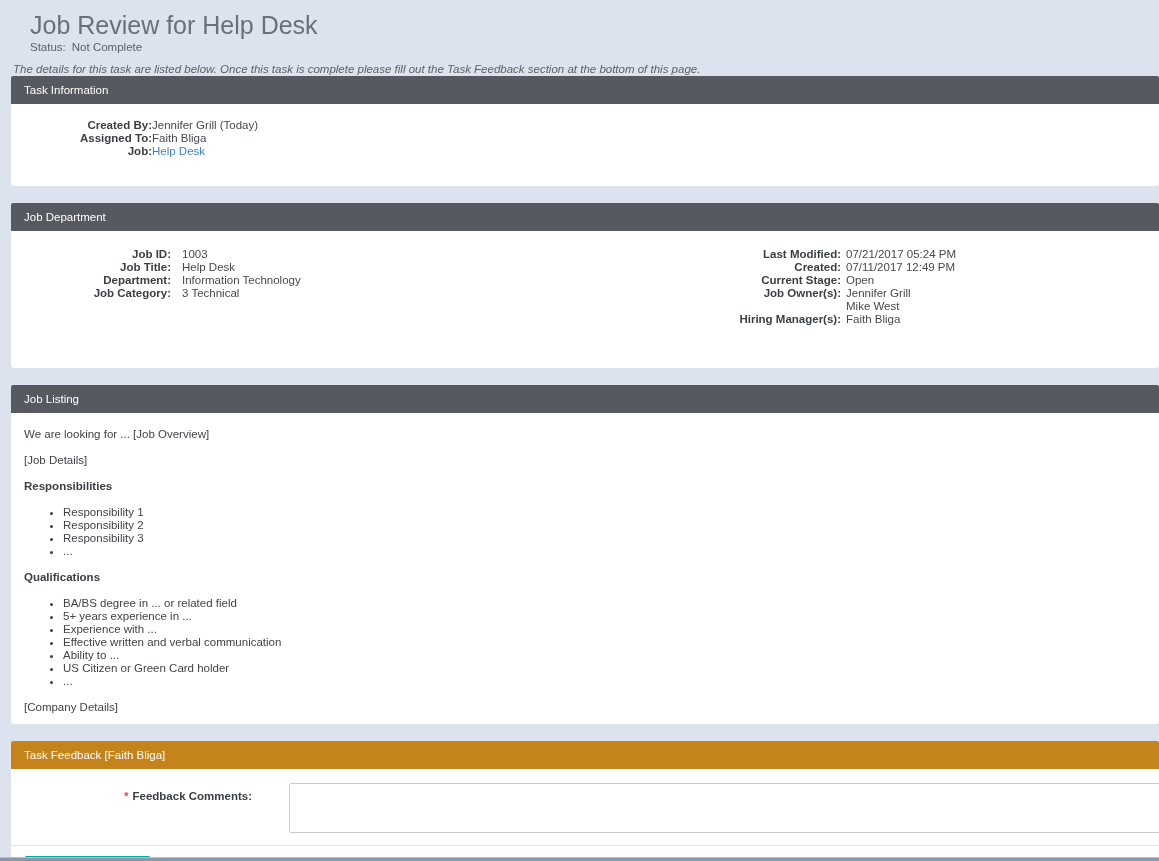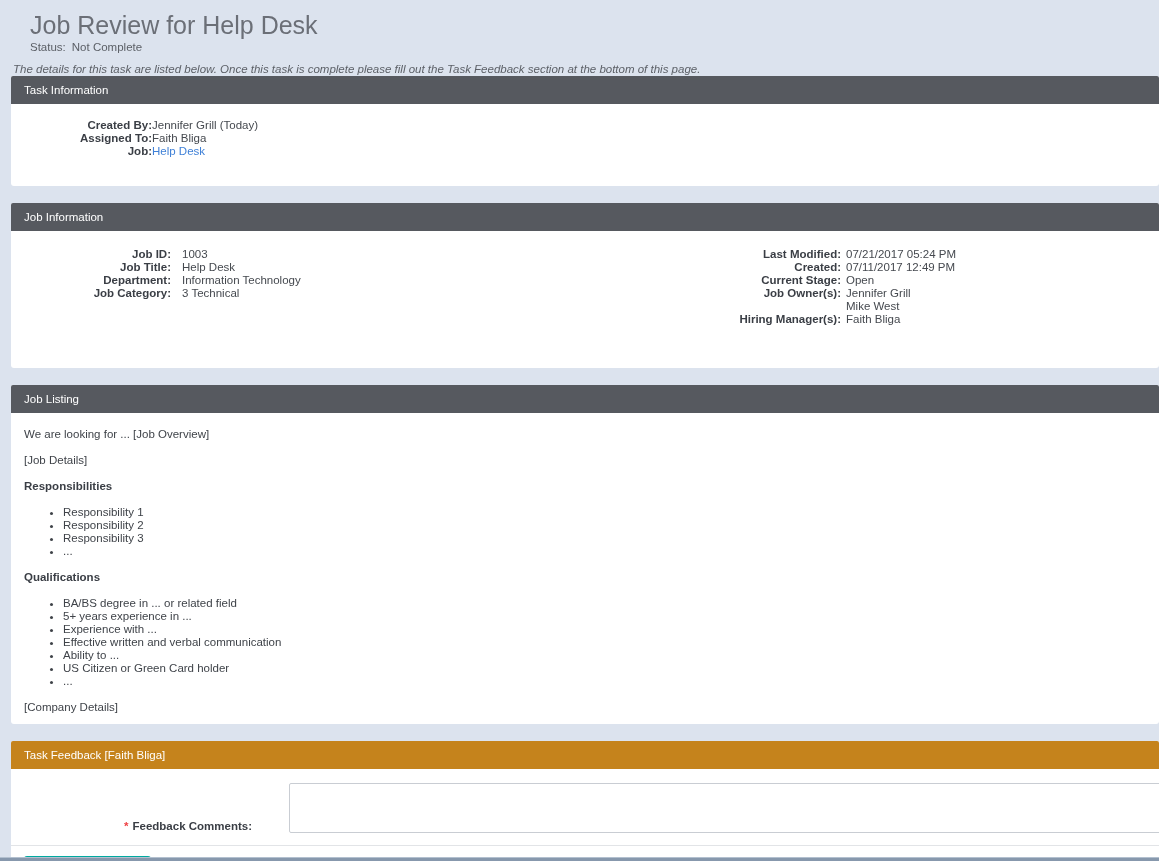--- a/index.html
+++ b/index.html
@@ -138,7 +138,7 @@
 </div>
 
 <div class="panel">
-  <div class="panel-header">Job Information</div>
+  <div class="panel-header">Job Department</div>
   <div class="job-info-body">
     <div class="job-info-col-left">
       <div class="field-row">

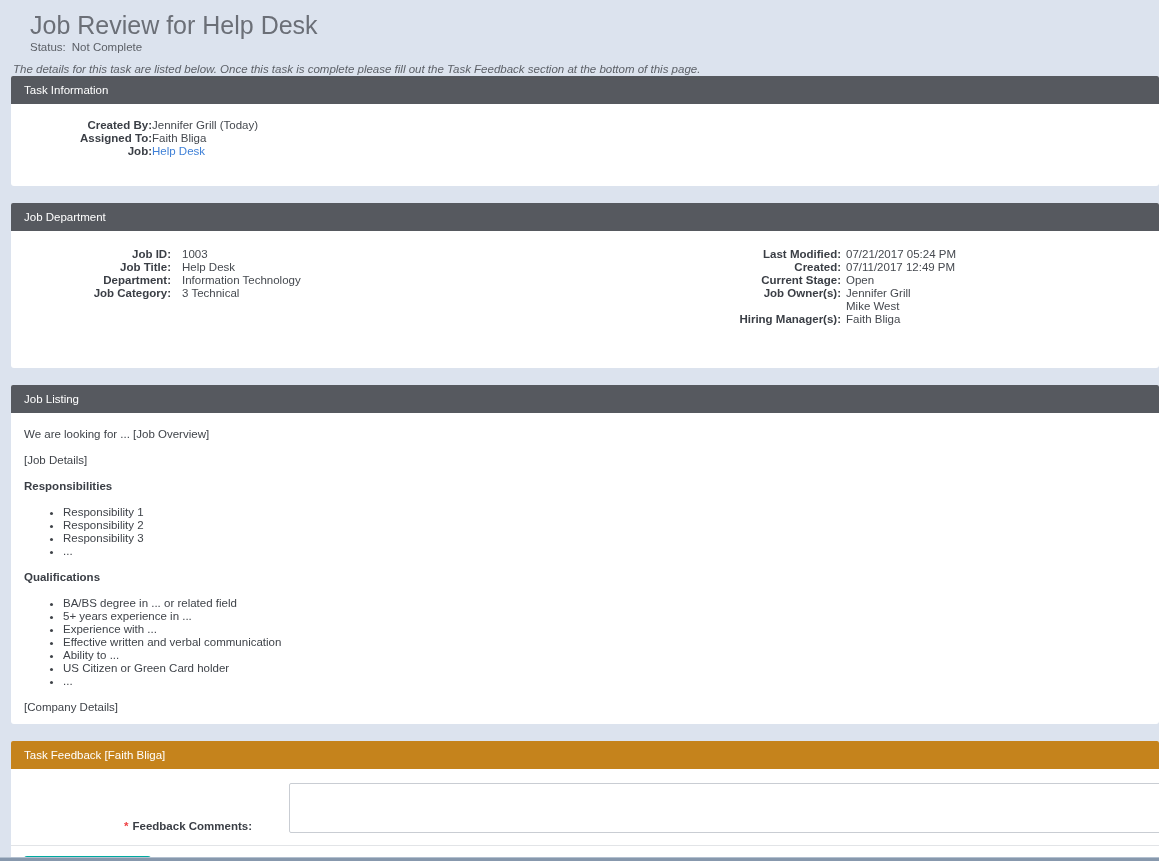--- a/index.html
+++ b/index.html
@@ -71,7 +71,7 @@
   .job-listing-body p:last-child { margin-bottom: 0; }
 
   
-  .feedback-form-row { display: flex; align-items: flex-end; padding: 14px 0 12px 0; gap: 31px; }
+  .feedback-form-row { display: flex; align-items: flex-start; padding: 14px 0 12px 0; gap: 31px; }
   .feedback-label-col {
     width: 241px; flex-shrink: 0; text-align: right;
     font-size: 11.5px; line-height: 13px; font-weight: 700; color: #3a3e45;

